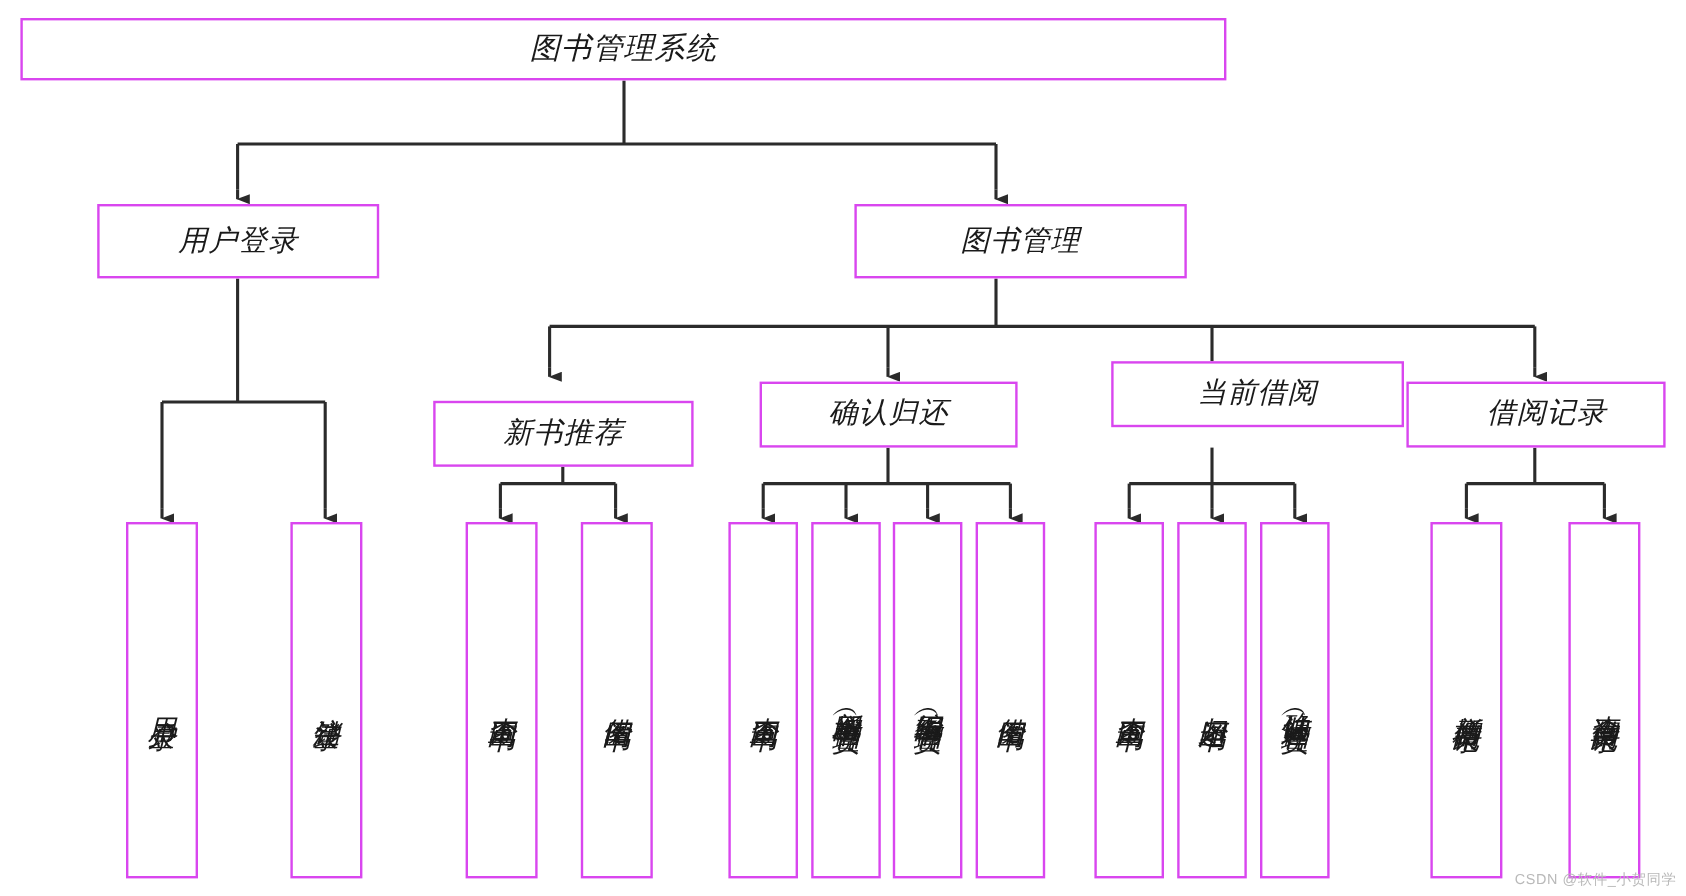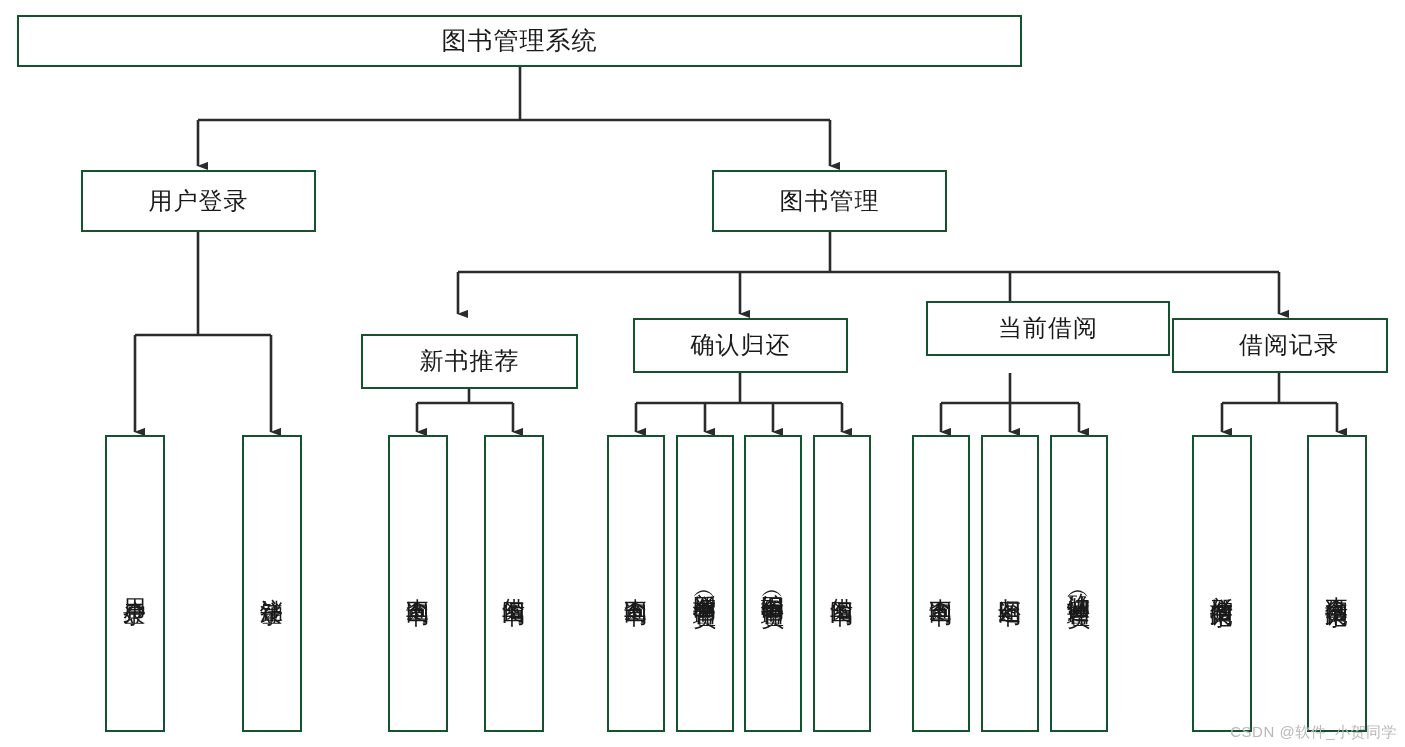--- a/index.html
+++ b/index.html
@@ -30,11 +30,12 @@
     position: absolute;
     box-sizing: border-box;
     background: #ffffff;
-    border: 2px solid #14532d;
+    border: 2px solid #d946ef;
     display: flex;
     align-items: center;
     justify-content: center;
     overflow: hidden;
+    font-style: italic;
   }
   .node-label {
     color: #1a1a1a;

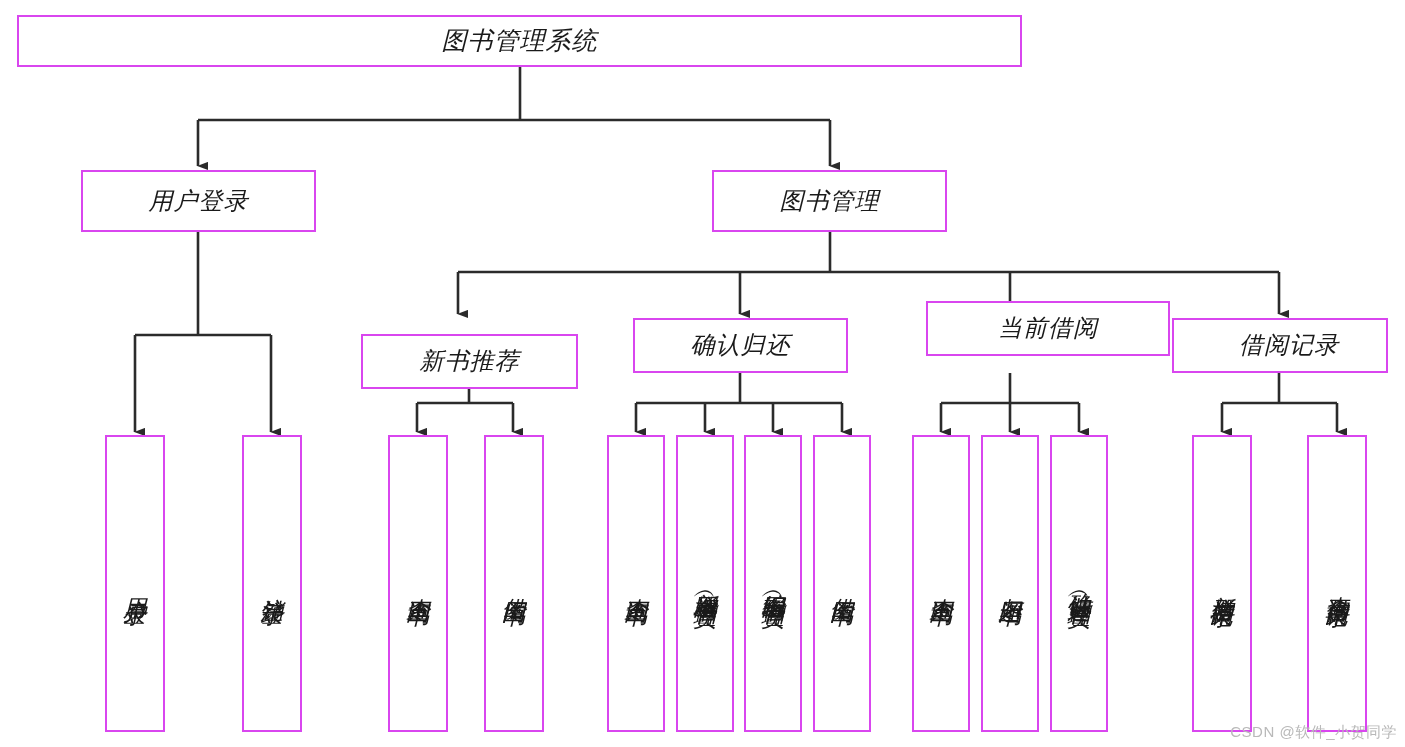--- a/index.html
+++ b/index.html
@@ -151,7 +151,7 @@
     <span class="node-label label-h">用户登录</span>
   </div>
 
-  <div class="node-box" style="left:712px; top:170px; width:235px; height:62px;">
+  <div class="node-box" style="left:712px; top:170px; width:277px; height:62px;">
     <span class="node-label label-h">图书管理</span>
   </div>
 

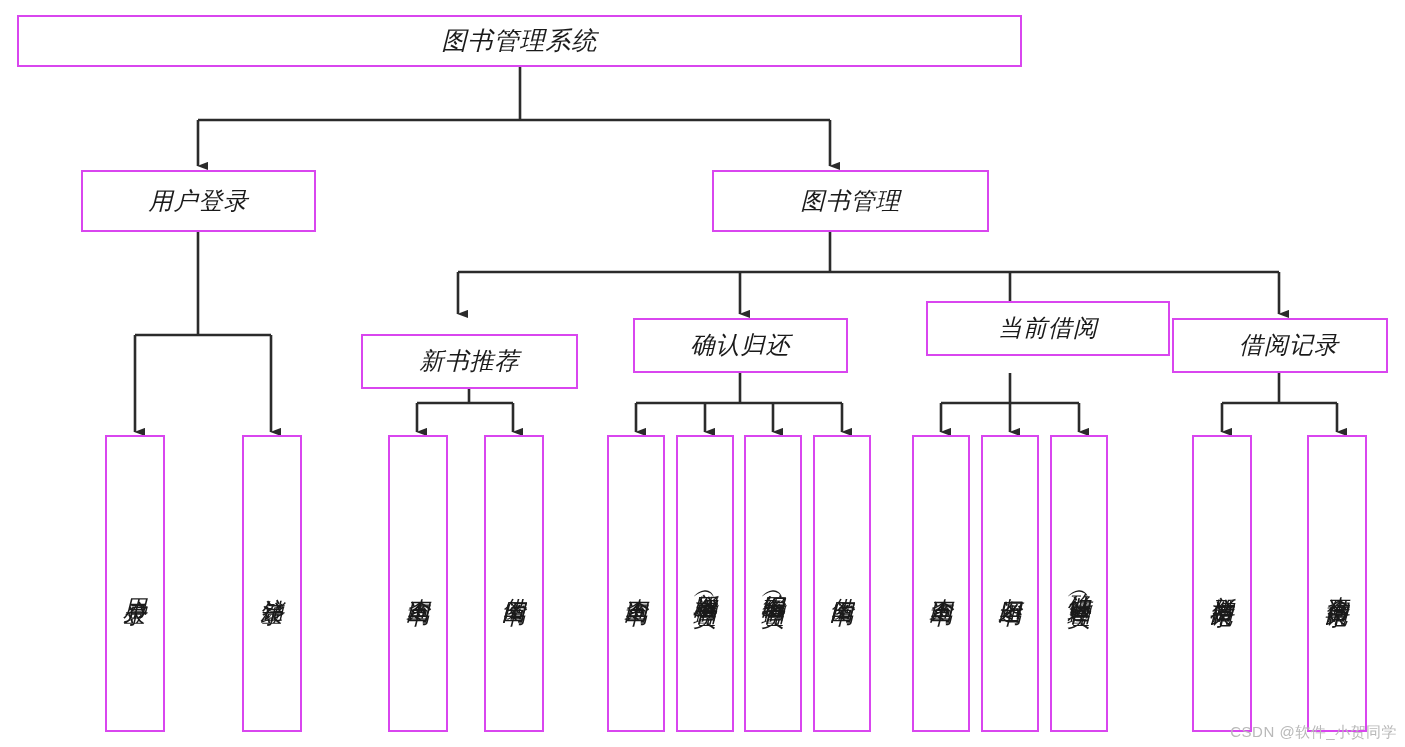--- a/index.html
+++ b/index.html
@@ -61,7 +61,7 @@
     position: absolute;
     right: 8px;
     bottom: 5px;
-    font-size: 15px;
+    font-size: 12px;
     color: #b9b9b9;
     white-space: nowrap;
     letter-spacing: 0.5px;

